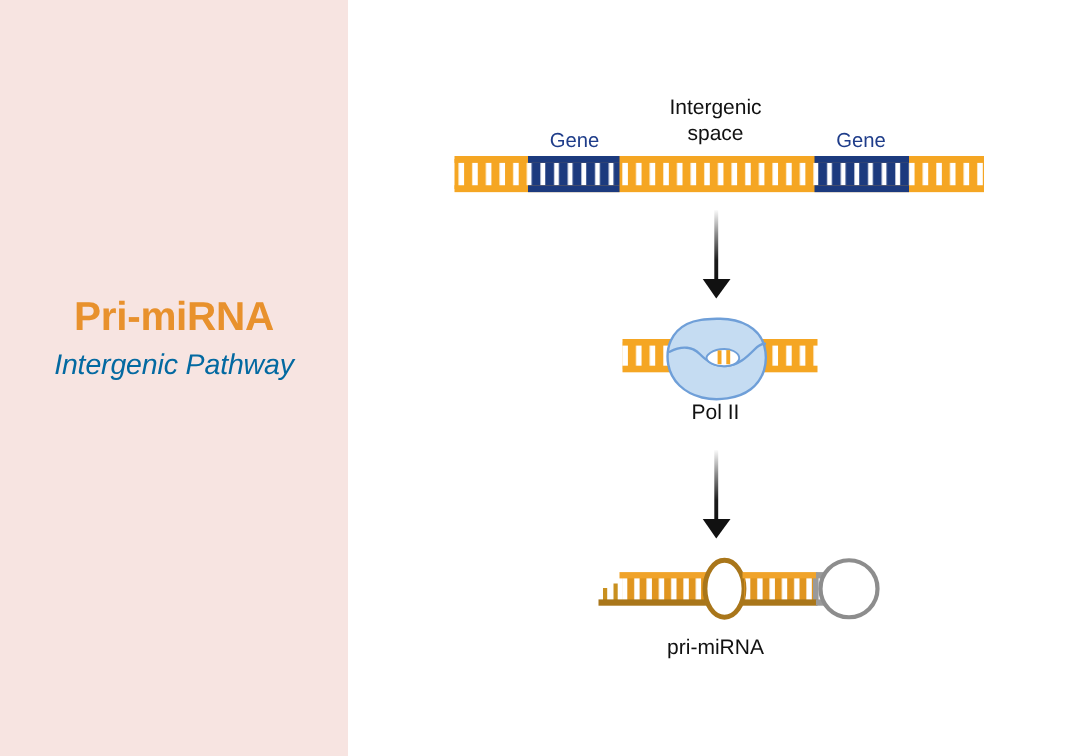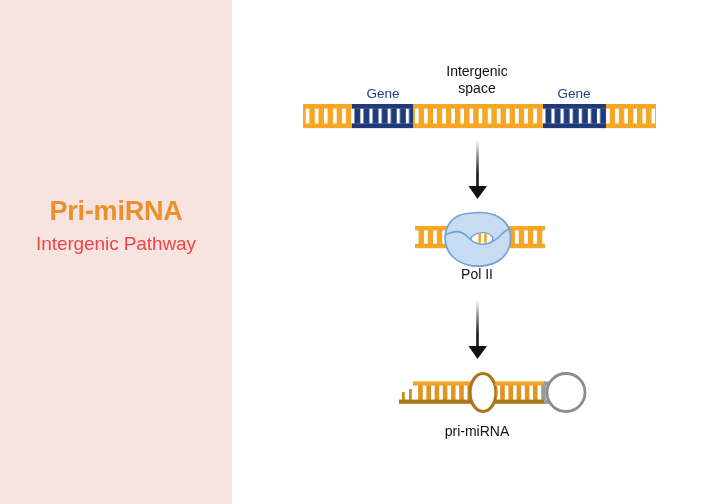--- a/index.html
+++ b/index.html
@@ -43,9 +43,10 @@
   }
   .title-sub {
     font-size: 19px;
-    color: #ef4444;
+    color: #0369a1;
     margin-top: 5px;
     letter-spacing: -0.1px;
+    font-style: italic;
   }
   svg.stage {
     position: absolute;

